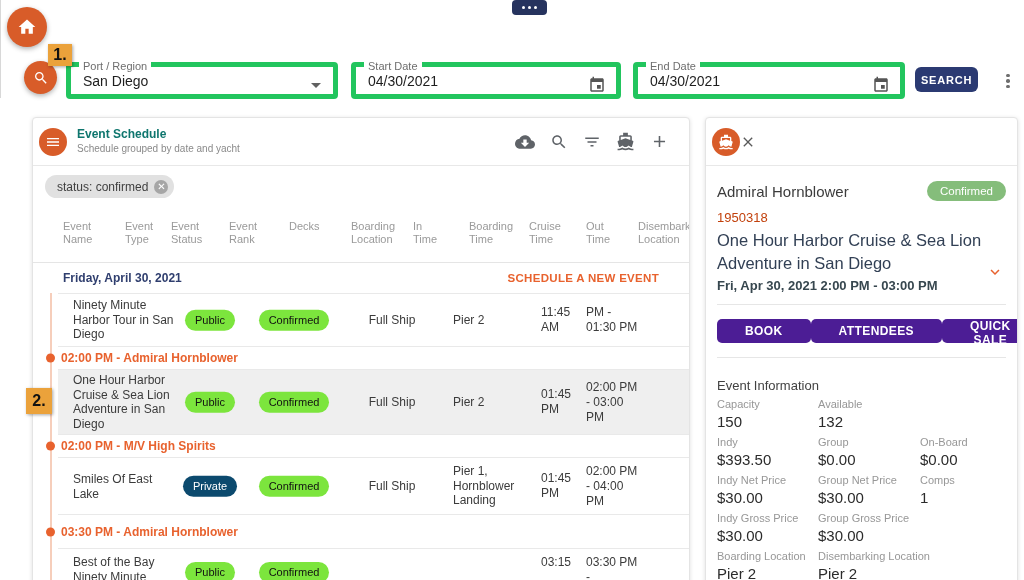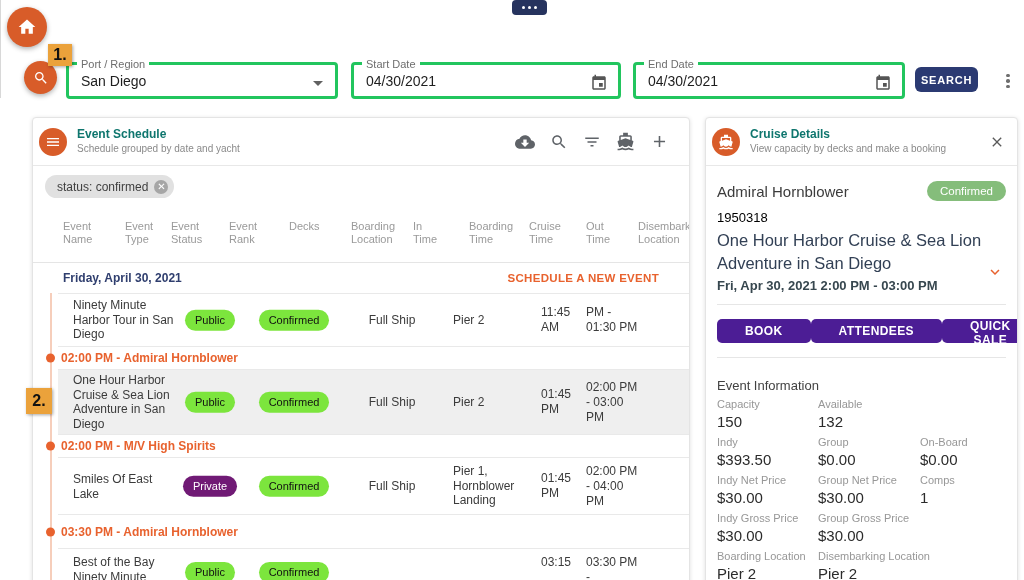--- a/index.html
+++ b/index.html
@@ -19,7 +19,7 @@
   .top-more i { width:3px; height:3px; border-radius:50%; background:#fff; display:block; }
 
   
-  .field { position:absolute; height:37px; border:3px solid #22c55e; border-radius:4px; background:#fff; display:flex; align-items:center; padding:0 12px; }
+  .field { position:absolute; height:37px; border:5px solid #22c55e; border-radius:4px; background:#fff; display:flex; align-items:center; padding:0 12px; }
   .field .flabel { position:absolute; top:-7px; left:8px; background:#fff; padding:0 4px; font-size:11px; color:#6E6E6E; line-height:13px; }
   .field .fvalue { font-size:14px; font-weight:500; color:#1E1E1E; }
   .f-port { left:66px; top:62px; width:272px; }

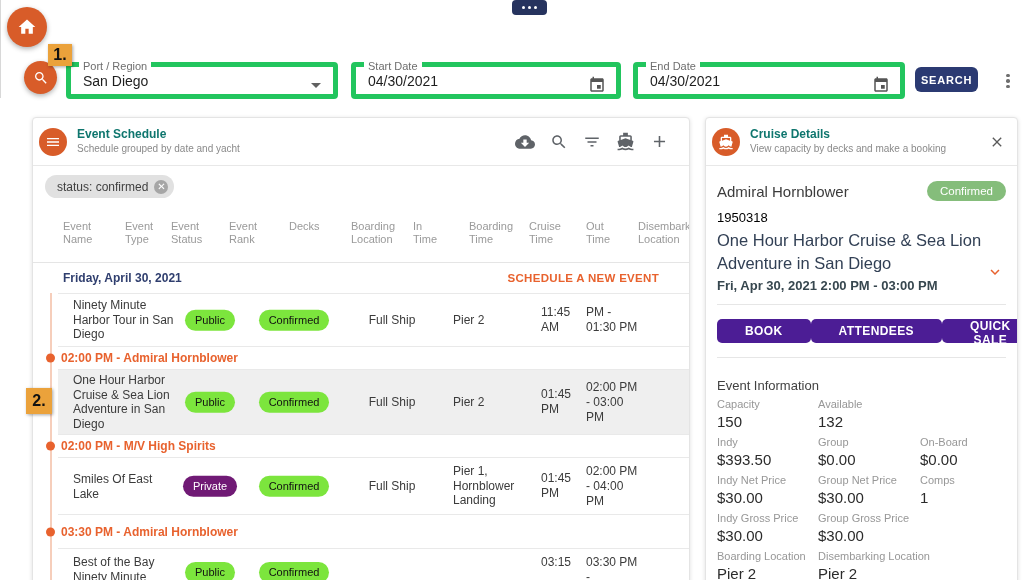--- a/index.html
+++ b/index.html
@@ -313,10 +313,6 @@
             <path d="M20 21c-1.39 0-2.78-.47-4-1.32-2.44 1.71-5.56 1.71-8 0C6.78 20.53 5.39 21 4 21H2v2h2c1.38 0 2.74-.35 4-.99 2.52 1.29 5.48 1.29 8 0 1.26.65 2.62.99 4 .99h2v-2h-2zM3.95 19H4c1.6 0 3.02-.88 4-2 .98 1.12 2.4 2 4 2s3.02-.88 4-2c.98 1.12 2.4 2 4 2h.05l1.89-6.68c.08-.26.06-.54-.06-.78s-.34-.42-.6-.5L20 10.62V6c0-1.1-.9-2-2-2h-3V1H9v3H6c-1.1 0-2 .9-2 2v4.62l-1.29.42c-.26.08-.48.26-.6.5s-.15.52-.06.78L3.95 19zM6 6h12v3.97L12 8 6 9.97V6z"></path>
           </svg>
       </span>
-      <span class="ptitles">
-        <span class="pt" style="display:block">Cruise Details</span>
-        <span class="ps" style="display:block">View capacity by decks and make a booking</span>
-      </span>
       <button class="btn-close">
         <svg width="16" height="16" viewBox="0 0 24 24" fill="currentColor">
             <path d="M19 6.41 17.59 5 12 10.59 6.41 5 5 6.41 10.59 12 5 17.59 6.41 19 12 13.41 17.59 19 19 17.59 13.41 12z"></path>

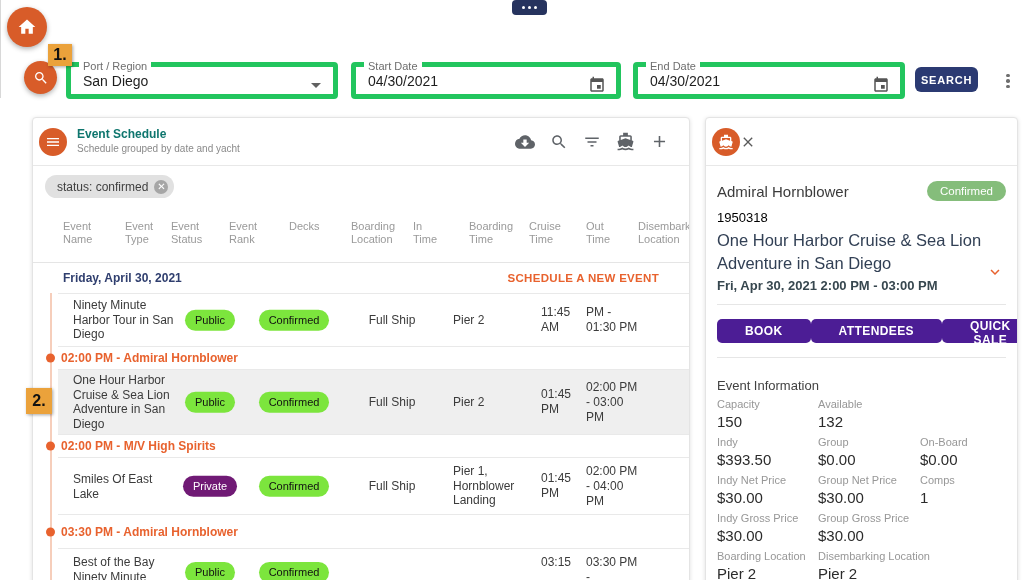--- a/index.html
+++ b/index.html
@@ -88,7 +88,7 @@
   .yachtrow { margin-top:15px; display:flex; align-items:center; justify-content:space-between; }
   .yacht { font-size:15px; color:#3C3C3C; }
   .pill-soft { background:#85BD7B; color:#fff; font-size:11.5px; padding:4px 13px; border-radius:13px; }
-  .eid { margin-top:9px; font-size:13px; color:#000000; }
+  .eid { margin-top:9px; font-size:13px; color:#c2410c; }
   .etitle-row { position:relative; margin-top:4px; }
   .etitle { width:272px; font-size:16.5px; font-weight:500; color:#324055; line-height:23px; }
   .chev { position:absolute; right:2px; top:34px; color:#E8622E; display:flex; cursor:pointer; background:none; border:none; }

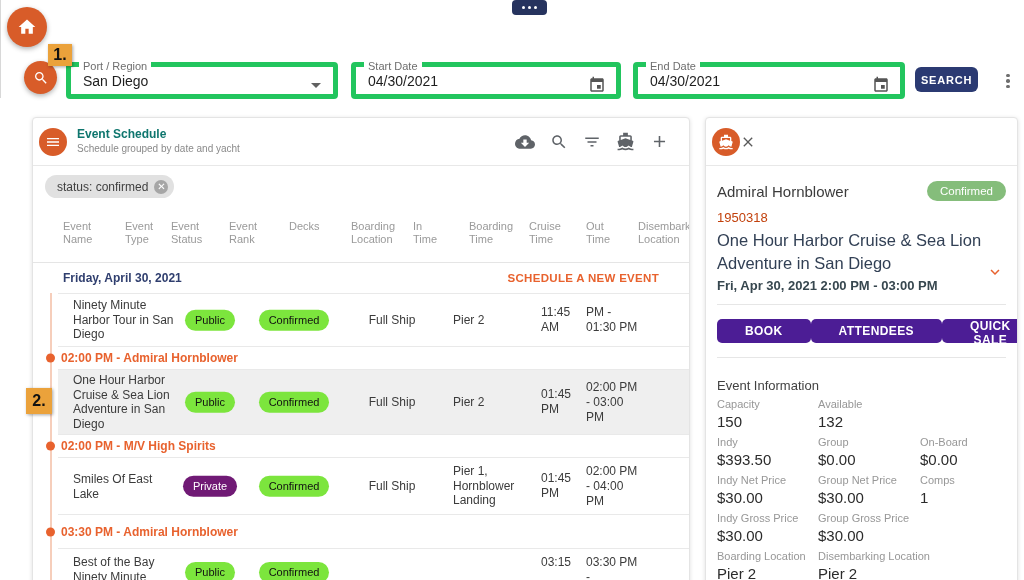--- a/index.html
+++ b/index.html
@@ -78,7 +78,7 @@
   .partial .cell { top:6px; transform:none; }
   .partial .ctype, .partial .cstat { top:13px; }
   .pill { display:inline-block; padding:3px 10px; border-radius:11px; font-size:11px; color:#111; background:#7CE53D; white-space:nowrap; }
-  .pill.private { background:#701a75; color:#fff; }
+  .pill.private { background:#0c4a6e; color:#fff; }
   .group { position:relative; height:22px; display:flex; align-items:center; padding-left:28px; font-size:12px; font-weight:bold; color:#E8622E; }
   .group.tall { height:33px; }
   .dot { position:absolute; left:13px; top:50%; transform:translateY(-50%); width:9px; height:9px; border-radius:50%; background:#E8622E; }

